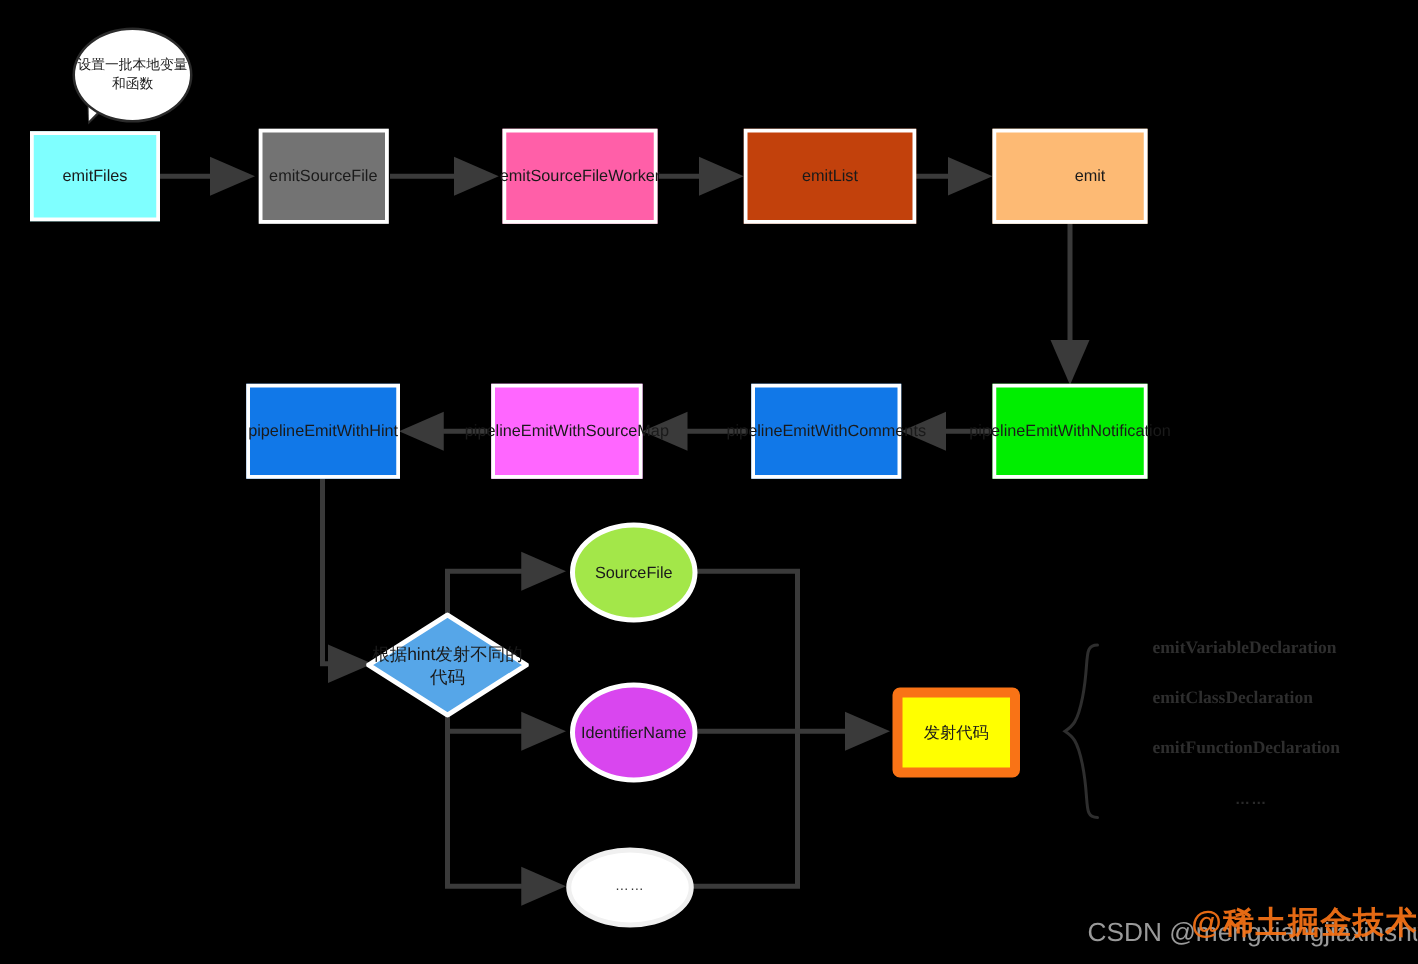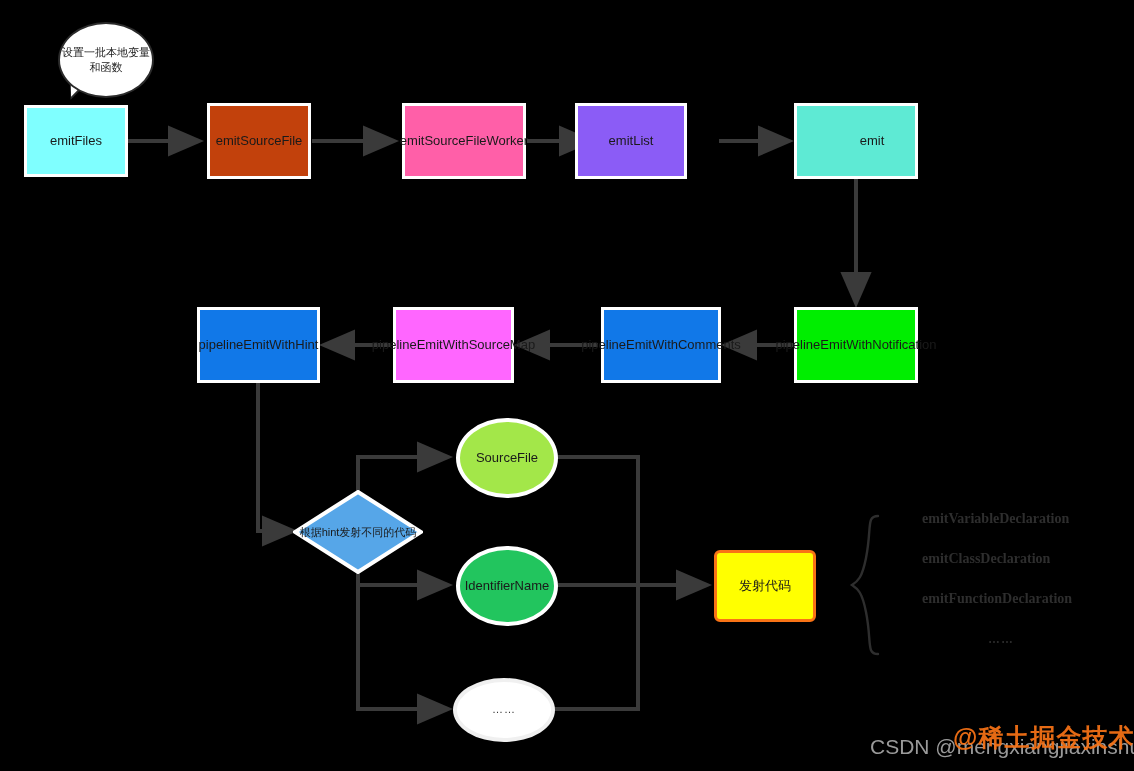--- a/index.html
+++ b/index.html
@@ -192,7 +192,7 @@
     <span class="node-label">emitFiles</span>
   </div>
 
-  <div class="node rect" style="left:207px; top:103px; width:104px; height:76px; background:#c2410c;">
+  <div class="node rect" style="left:207px; top:103px; width:104px; height:76px; background:#737373;justify-content:flex-end;">
     <span class="node-label">emitSourceFile</span>
   </div>
 

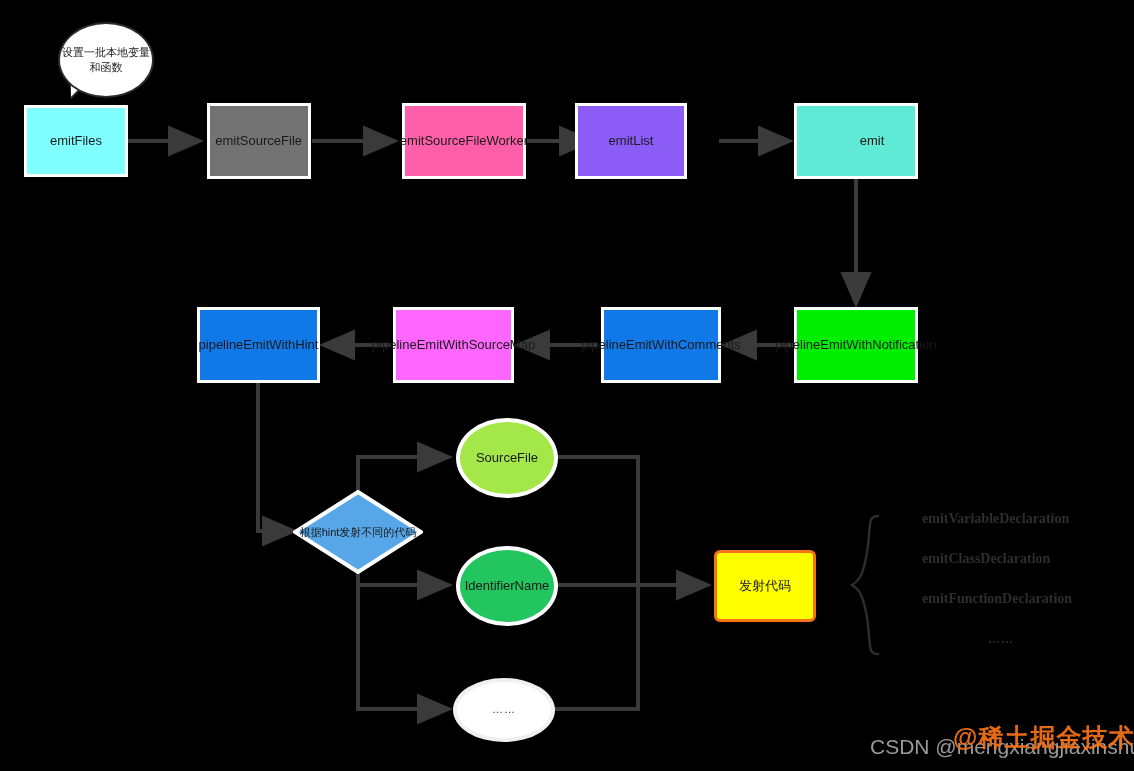--- a/index.html
+++ b/index.html
@@ -200,7 +200,7 @@
     <span class="node-label">emitSourceFileWorker</span>
   </div>
 
-  <div class="node rect" style="left:575px; top:103px; width:112px; height:76px; background:#8b5cf6;">
+  <div class="node rect" style="left:595px; top:103px; width:138px; height:76px; background:#c2410c;">
     <span class="node-label">emitList</span>
   </div>
 

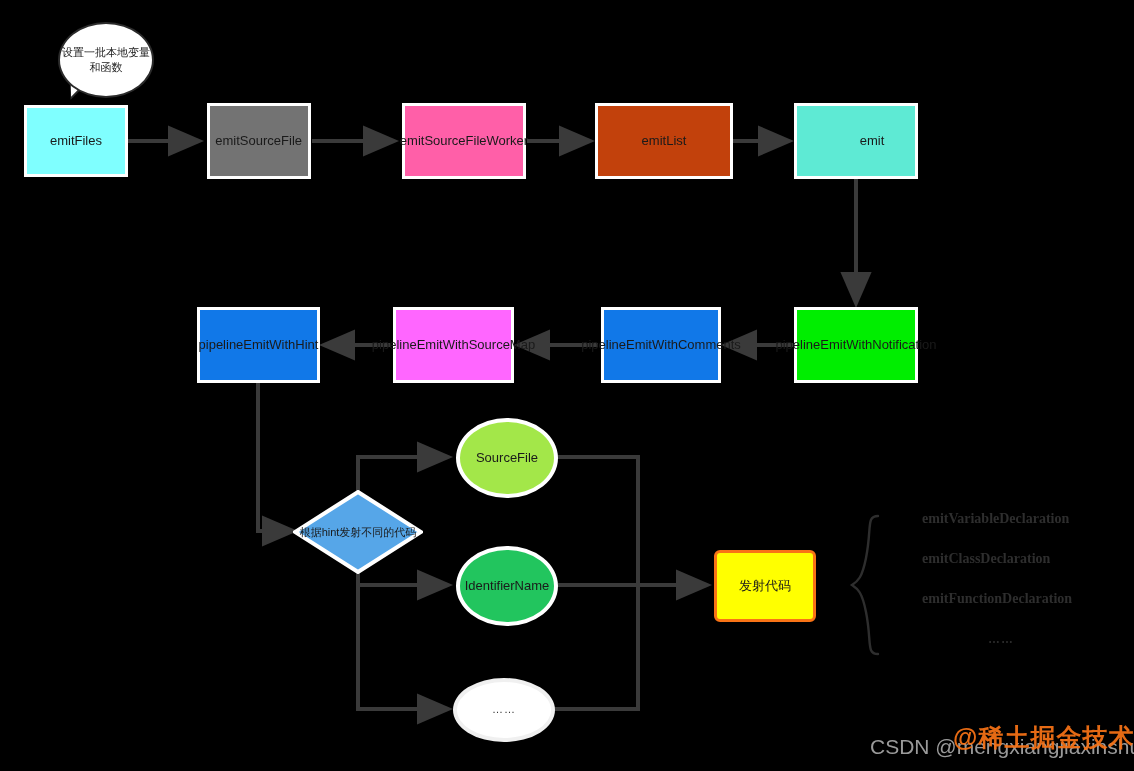--- a/index.html
+++ b/index.html
@@ -204,7 +204,7 @@
     <span class="node-label">emitList</span>
   </div>
 
-  <div class="node rect" style="left:794px; top:103px; width:124px; height:76px; background:#5eead4;padding-left:32px;">
+  <div class="node rect" style="left:794px; top:103px; width:124px; height:76px; background:#fdba74;padding-left:32px;">
     <span class="node-label">emit</span>
   </div>
 

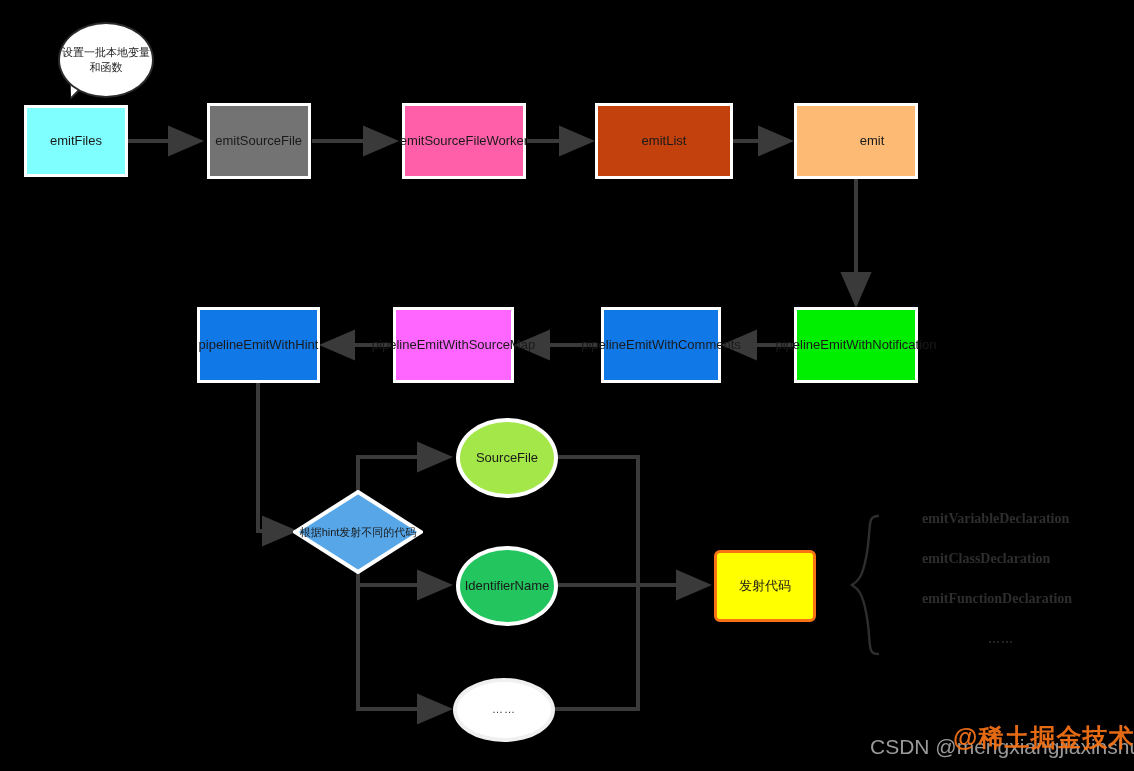--- a/index.html
+++ b/index.html
@@ -97,7 +97,7 @@
     justify-content: center;
     text-align: center;
     color: #1a1a1a;
-    font-size: 11px;
+    font-size: 14px;
     line-height: 1.3;
   }
   

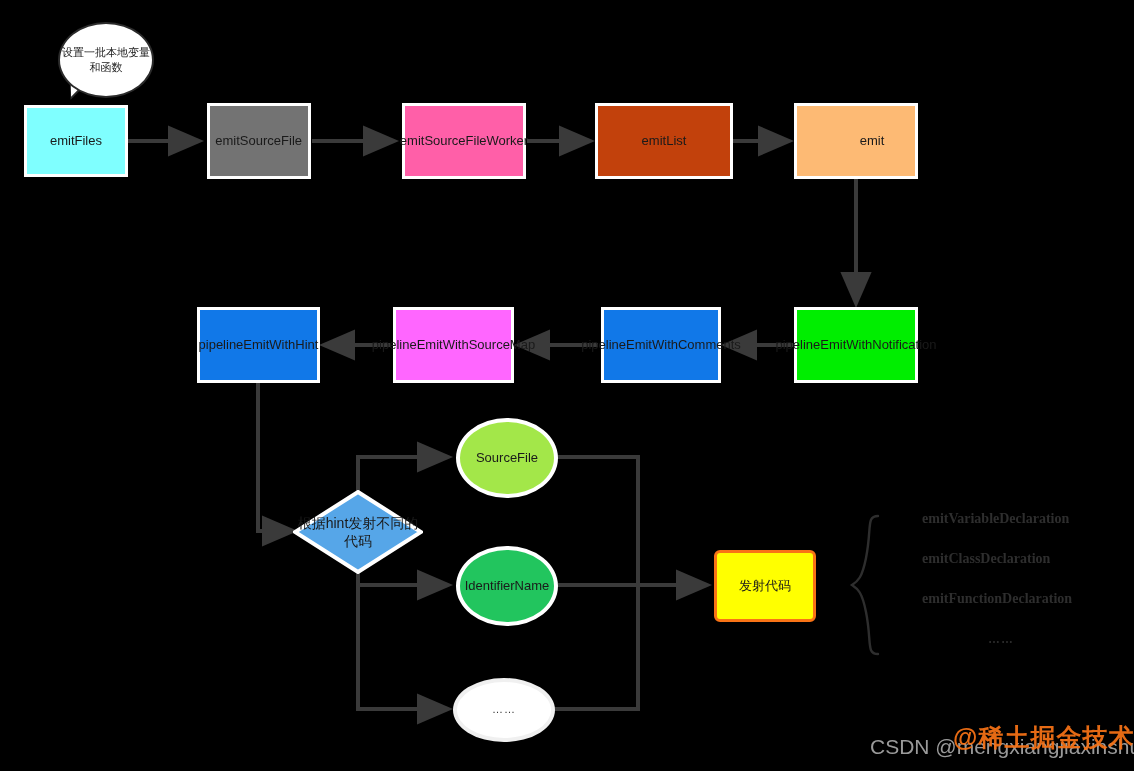--- a/index.html
+++ b/index.html
@@ -235,7 +235,7 @@
     <span class="node-label">SourceFile</span>
   </div>
 
-  <div class="node ellipse" style="left:456px; top:546px; width:102px; height:80px; background:#22c55e;">
+  <div class="node ellipse" style="left:456px; top:546px; width:102px; height:80px; background:#d946ef;">
     <span class="node-label">IdentifierName</span>
   </div>
 

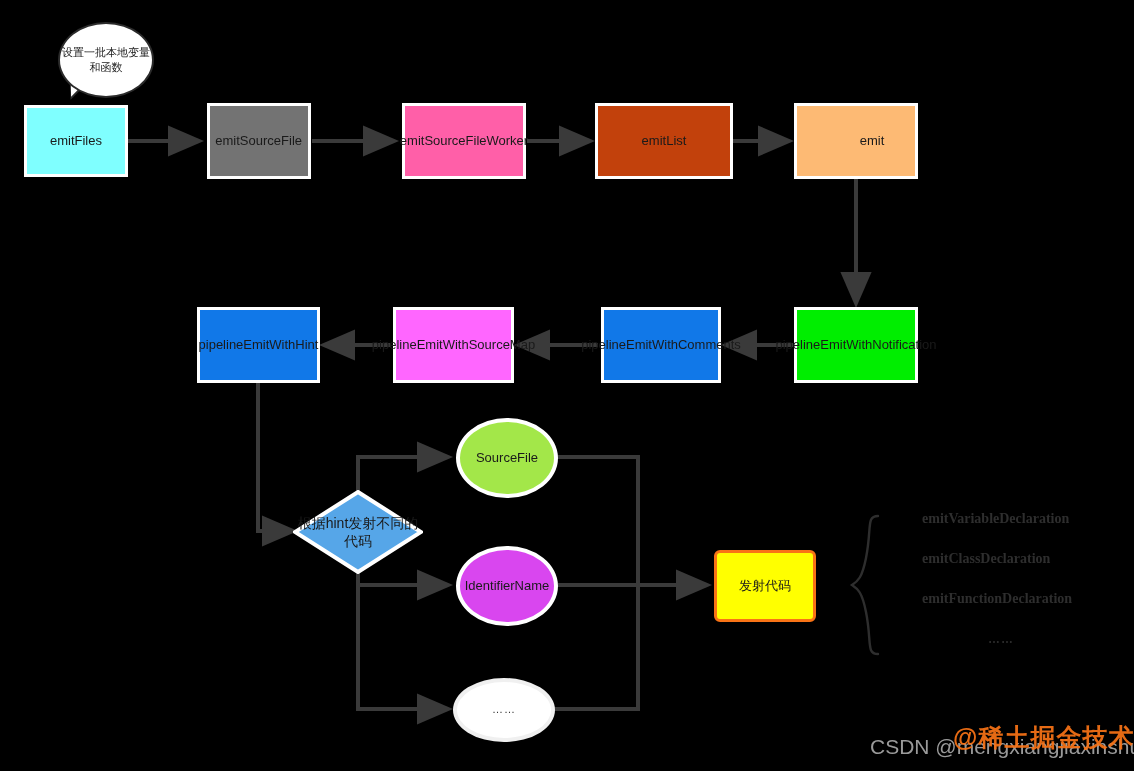--- a/index.html
+++ b/index.html
@@ -243,7 +243,7 @@
     <span class="node-label" style="color:#333; font-size:11px; letter-spacing:1px;">……</span>
   </div>
 
-  <div class="node" style="left:714px; top:550px; width:102px; height:72px; background:#FFFF00; border:3px solid #f97316; border-radius:6px;">
+  <div class="node" style="left:714px; top:550px; width:102px; height:72px; background:#FFFF00; border:8px solid #f97316; border-radius:6px;">
     <span class="node-label">发射代码</span>
   </div>
 

